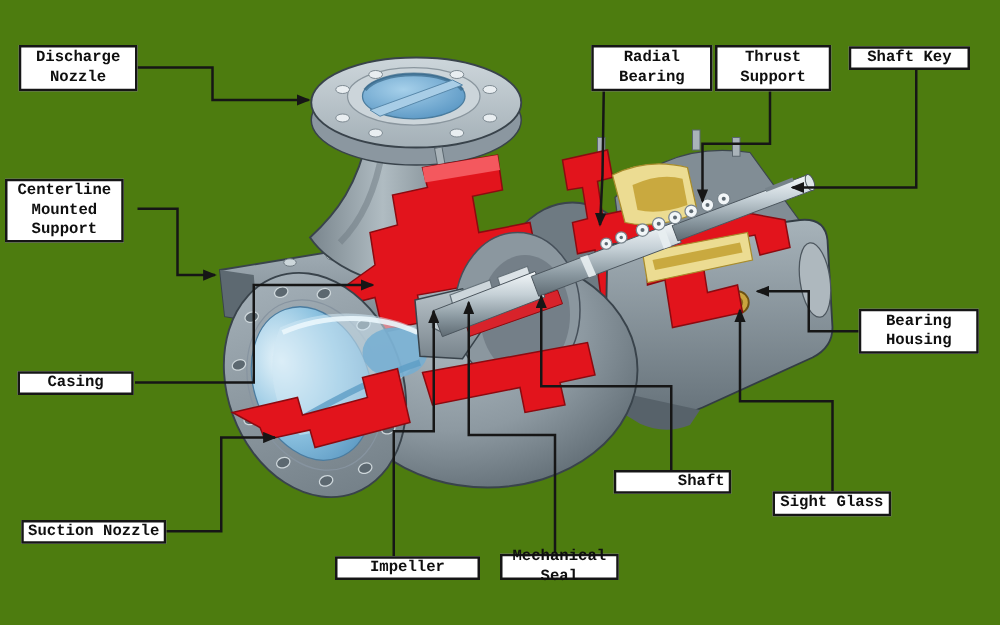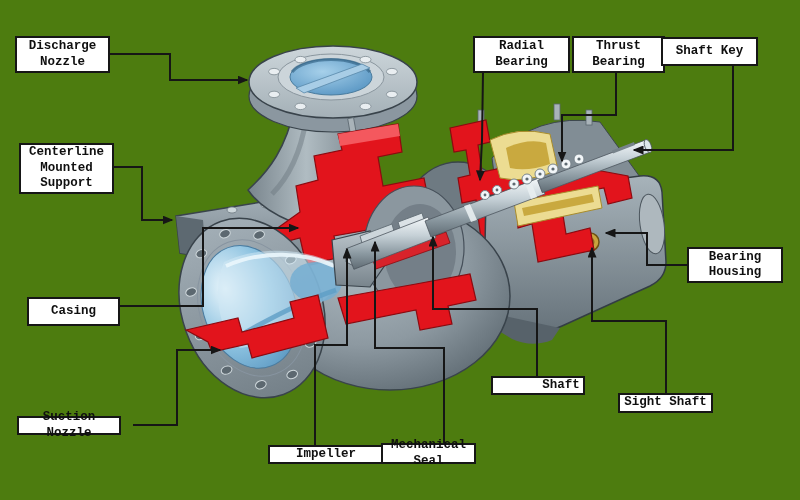--- a/index.html
+++ b/index.html
@@ -279,7 +279,7 @@
 Bearing</div>
 
   <div class="lbl" style="left:572px;top:36px;width:93px;height:37px;">Thrust
-Bearing</div>
+Support</div>
 
   <div class="lbl" style="left:661px;top:37px;width:97px;height:29px;">Shaft Key</div>
 

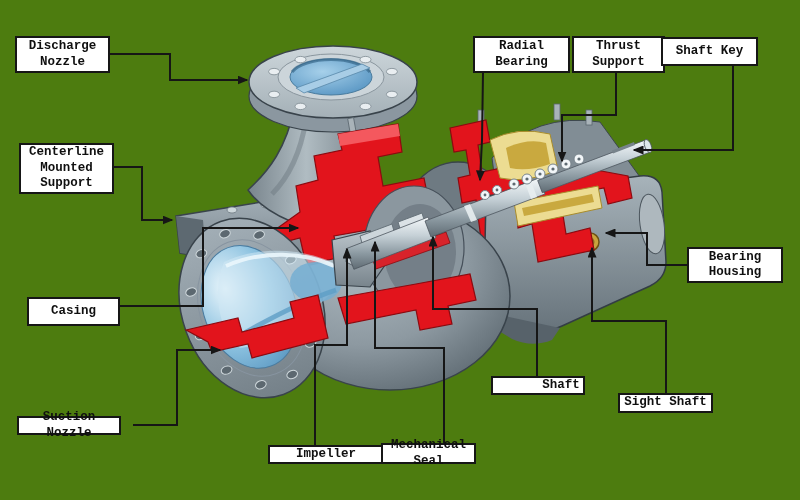--- a/index.html
+++ b/index.html
@@ -281,7 +281,7 @@
   <div class="lbl" style="left:572px;top:36px;width:93px;height:37px;">Thrust
 Support</div>
 
-  <div class="lbl" style="left:661px;top:37px;width:97px;height:29px;">Shaft Key</div>
+  <div class="lbl" style="left:679px;top:37px;width:97px;height:19px;">Shaft Key</div>
 
 </div>
 

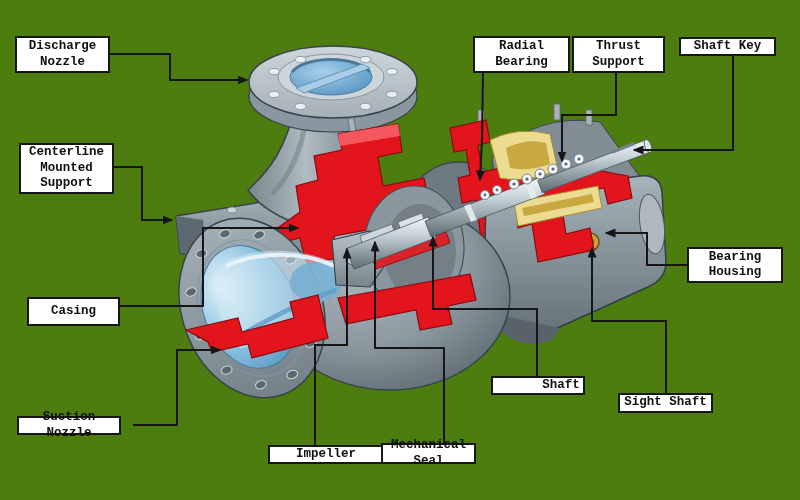--- a/index.html
+++ b/index.html
@@ -255,7 +255,7 @@
   <div class="lbl" style="left:15px;top:36px;width:95px;height:37px;">Discharge
 Nozzle</div>
 
-  <div class="lbl" style="left:19px;top:143px;width:95px;height:51px;">Centerline
+  <div class="lbl" style="left:4px;top:143px;width:95px;height:51px;">Centerline
 Mounted
 Support</div>
 

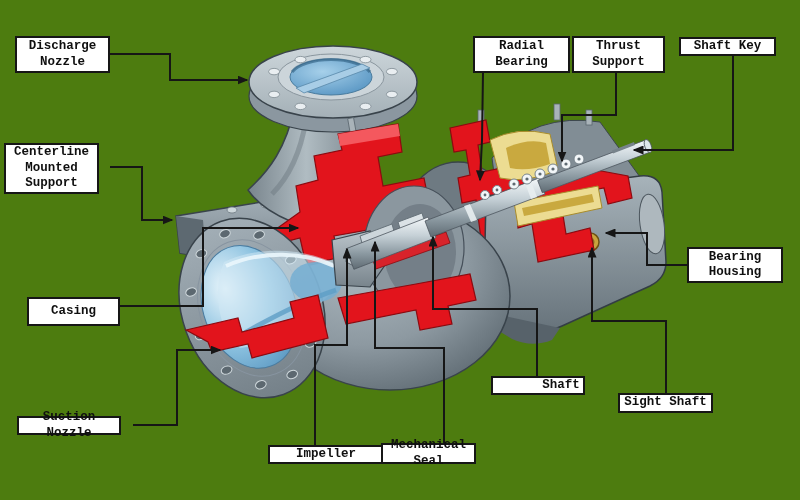--- a/index.html
+++ b/index.html
@@ -259,7 +259,7 @@
 Mounted
 Support</div>
 
-  <div class="lbl" style="left:27px;top:297px;width:93px;height:29px;">Casing</div>
+  <div class="lbl" style="left:14px;top:297px;width:93px;height:19px;">Casing</div>
 
   <div class="lbl" style="left:17px;top:416px;width:104px;height:19px;">Suction Nozzle</div>
 

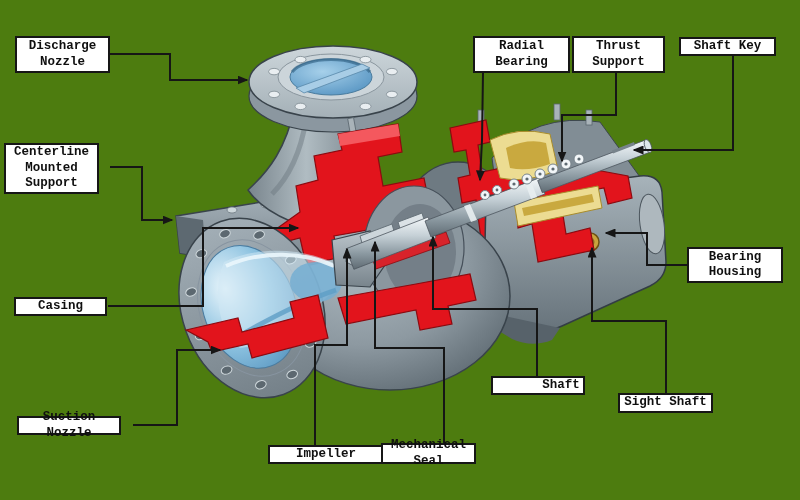--- a/index.html
+++ b/index.html
@@ -270,7 +270,7 @@
 
   <div class="lbl" style="left:491px;top:376px;width:94px;height:19px;padding-left:48px;">Shaft</div>
 
-  <div class="lbl" style="left:618px;top:393px;width:95px;height:20px;">Sight Shaft</div>
+  <div class="lbl" style="left:618px;top:393px;width:95px;height:20px;">Sight Glass</div>
 
   <div class="lbl" style="left:687px;top:247px;width:96px;height:36px;">Bearing
 Housing</div>

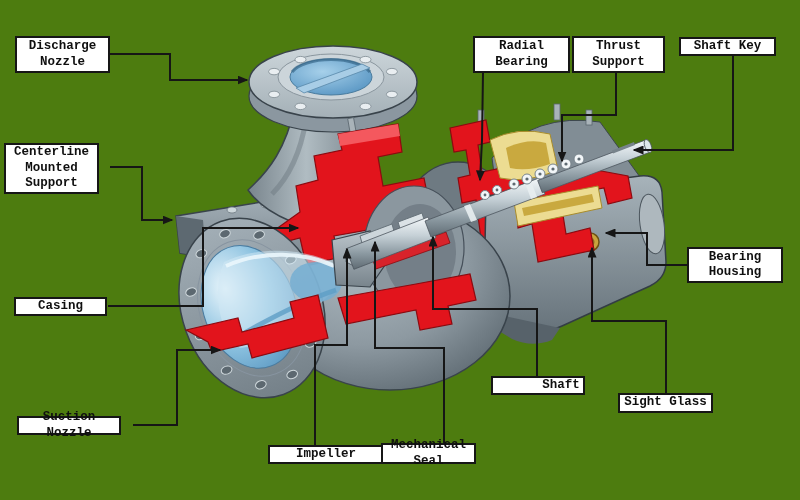--- a/index.html
+++ b/index.html
@@ -261,7 +261,7 @@
 
   <div class="lbl" style="left:14px;top:297px;width:93px;height:19px;">Casing</div>
 
-  <div class="lbl" style="left:17px;top:416px;width:104px;height:19px;">Suction Nozzle</div>
+  <div class="lbl" style="left:17px;top:416px;width:116px;height:19px;">Suction Nozzle</div>
 
   <div class="lbl" style="left:268px;top:445px;width:116px;height:19px;">Impeller</div>
 

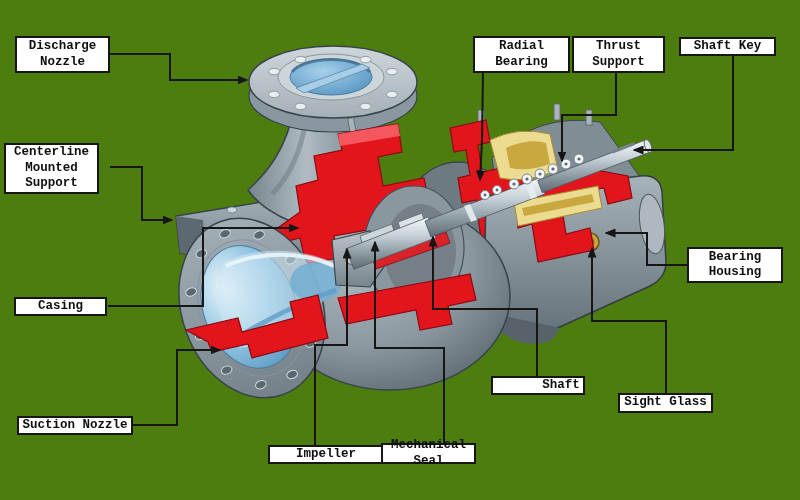--- a/index.html
+++ b/index.html
@@ -265,7 +265,7 @@
 
   <div class="lbl" style="left:268px;top:445px;width:116px;height:19px;">Impeller</div>
 
-  <div class="lbl" style="left:381px;top:443px;width:95px;height:21px;">Mechanical
+  <div class="lbl" style="left:400px;top:443px;width:95px;height:21px;">Mechanical
 Seal</div>
 
   <div class="lbl" style="left:491px;top:376px;width:94px;height:19px;padding-left:48px;">Shaft</div>

